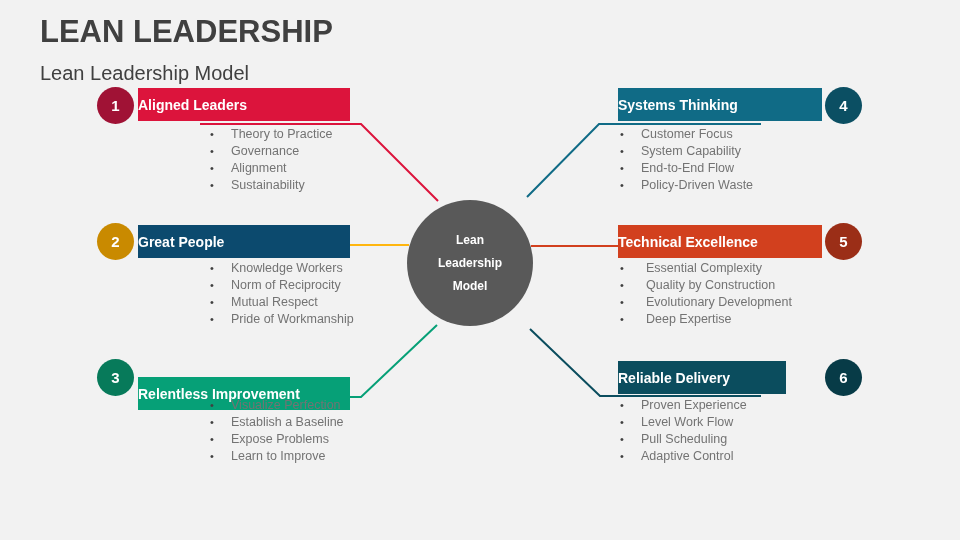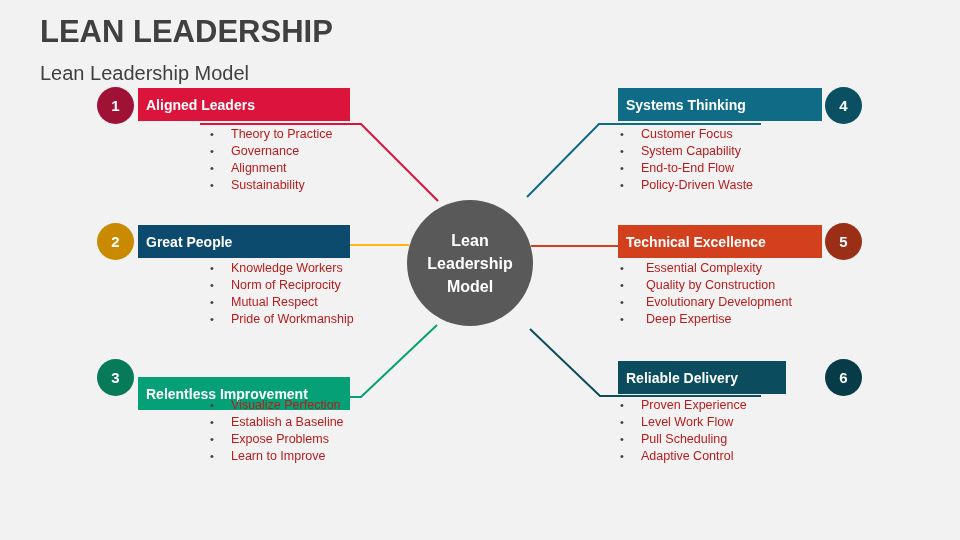--- a/index.html
+++ b/index.html
@@ -12,7 +12,7 @@
          background:#595959; color:#fff; font-weight:bold; font-size:16px; line-height:23px;
          display:flex; align-items:center; justify-content:center; text-align:center; white-space:pre-line; }
   .box { position:absolute; height:33px; color:#fff; font-weight:bold; font-size:14px;
-         display:flex; align-items:center; padding-left:8px; box-sizing:border-box; }
+         display:flex; align-items:center; box-sizing:border-box; }
   .num { position:absolute; width:37px; height:37px; border-radius:50%; color:#fff; font-weight:bold; font-size:15px;
          display:flex; align-items:center; justify-content:center; }
   ul.items { position:absolute; margin:0; padding:0; list-style:none; font-size:12.5px; color:#b91c1c; }

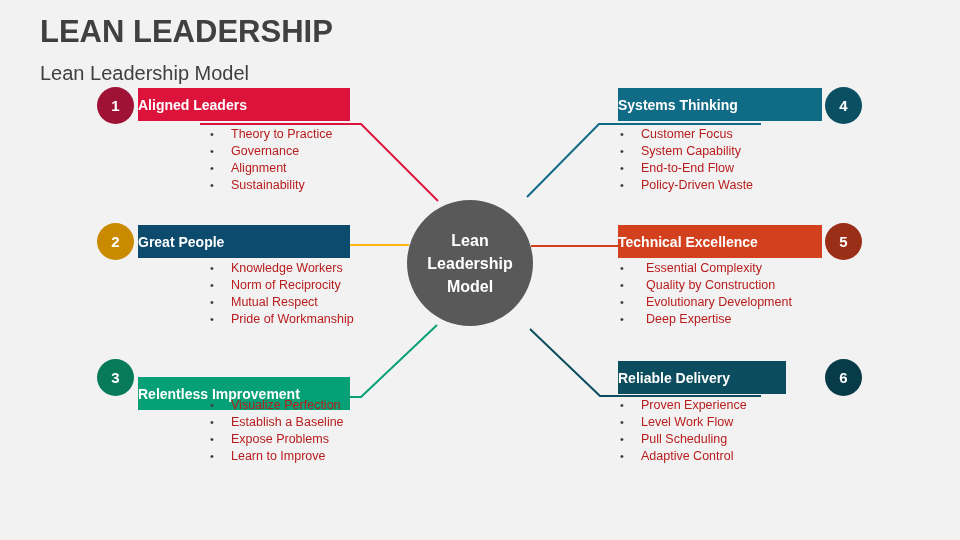--- a/index.html
+++ b/index.html
@@ -15,7 +15,7 @@
          display:flex; align-items:center; box-sizing:border-box; }
   .num { position:absolute; width:37px; height:37px; border-radius:50%; color:#fff; font-weight:bold; font-size:15px;
          display:flex; align-items:center; justify-content:center; }
-  ul.items { position:absolute; margin:0; padding:0; list-style:none; font-size:12.5px; color:#b91c1c; }
+  ul.items { position:absolute; margin:0; padding:0; list-style:none; font-size:12.5px; color:#737373; }
   ul.items li { height:17px; line-height:17px; position:relative; padding-left:21px; white-space:nowrap; }
   ul.items li::before { content:"•"; position:absolute; left:0; top:0; font-size:11px; color:#404040; }
   ul.items.wide li { padding-left:26px; }

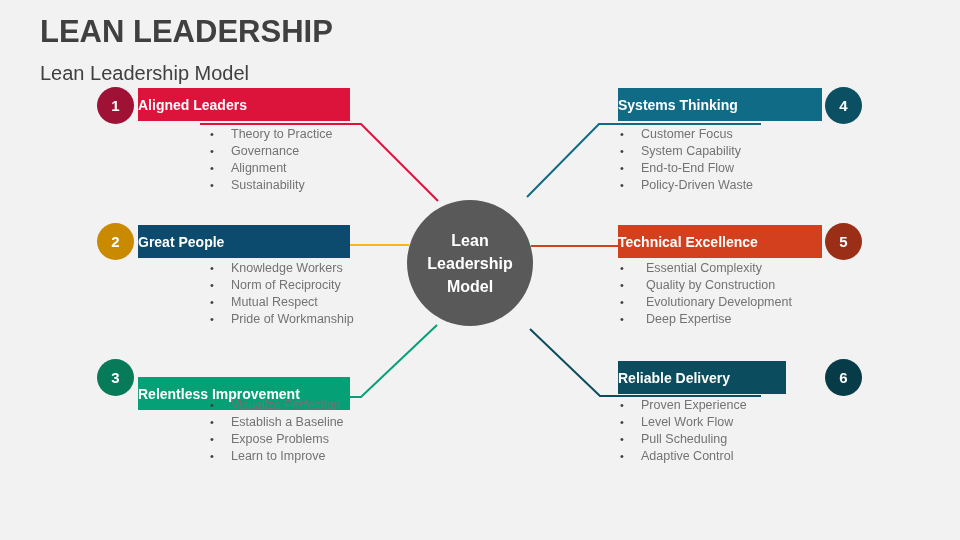--- a/index.html
+++ b/index.html
@@ -9,7 +9,7 @@
   .subtitle { position:absolute; left:40px; top:62px; font-size:20px; color:#404040; }
   svg.lines { position:absolute; left:0; top:0; }
   .hub { position:absolute; left:407px; top:200px; width:126px; height:126px; border-radius:50%;
-         background:#595959; color:#fff; font-weight:bold; font-size:16px; line-height:23px;
+         background:#595959; color:#fff; font-weight:bold; font-size:12px; line-height:23px;
          display:flex; align-items:center; justify-content:center; text-align:center; white-space:pre-line; }
   .box { position:absolute; height:33px; color:#fff; font-weight:bold; font-size:14px;
          display:flex; align-items:center; box-sizing:border-box; }

